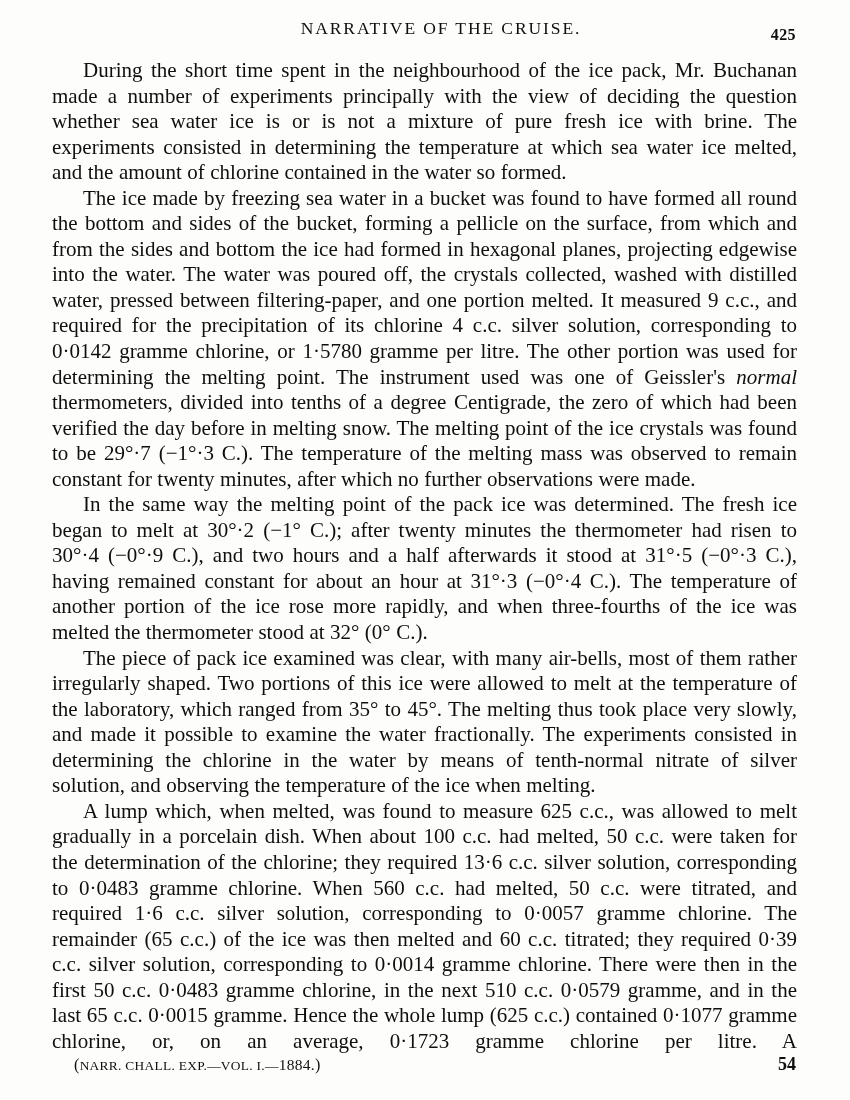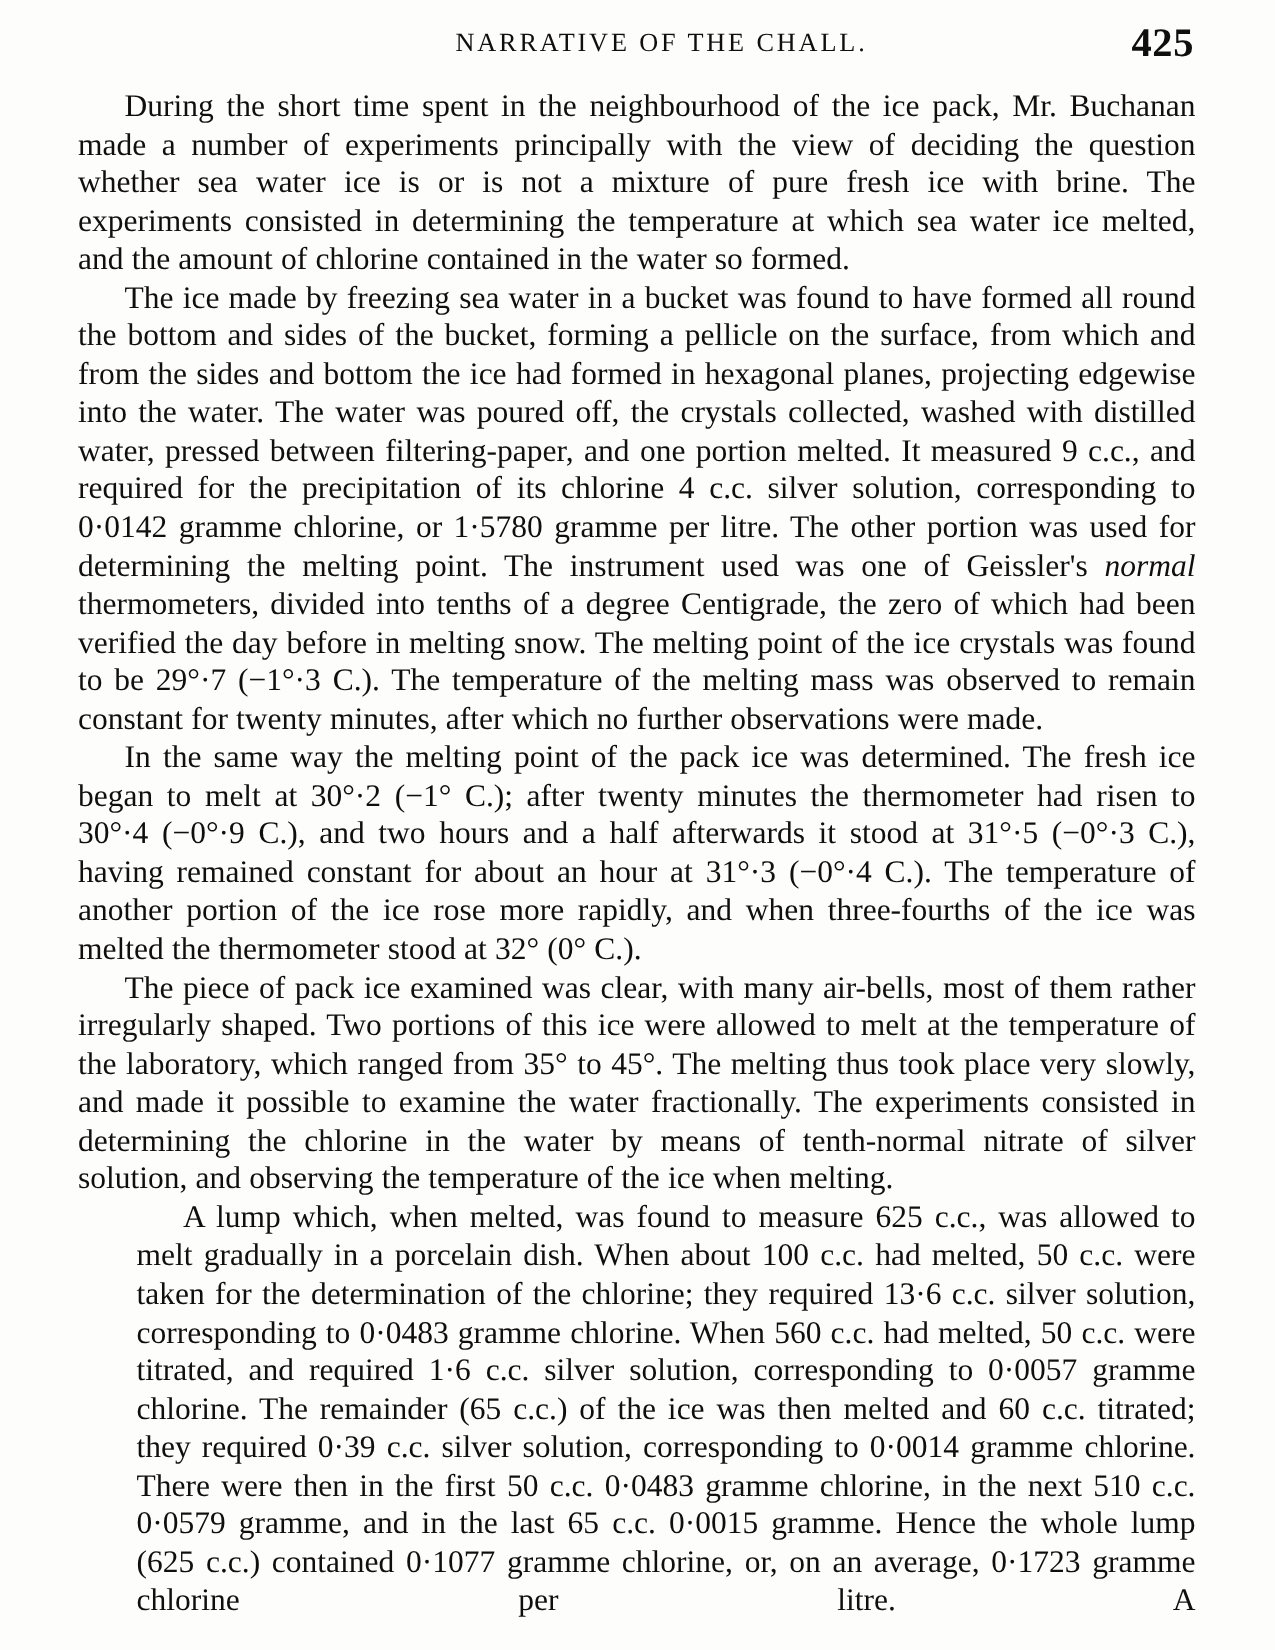--- a/index.html
+++ b/index.html
@@ -112,7 +112,7 @@
 <div class="page">
 
   <div class="running-head">
-    <span class="head-title">NARRATIVE OF THE CHALL.</span>
+    <span class="head-title">NARRATIVE OF THE CRUISE.</span>
     <span class="head-folio">425</span>
   </div>
 

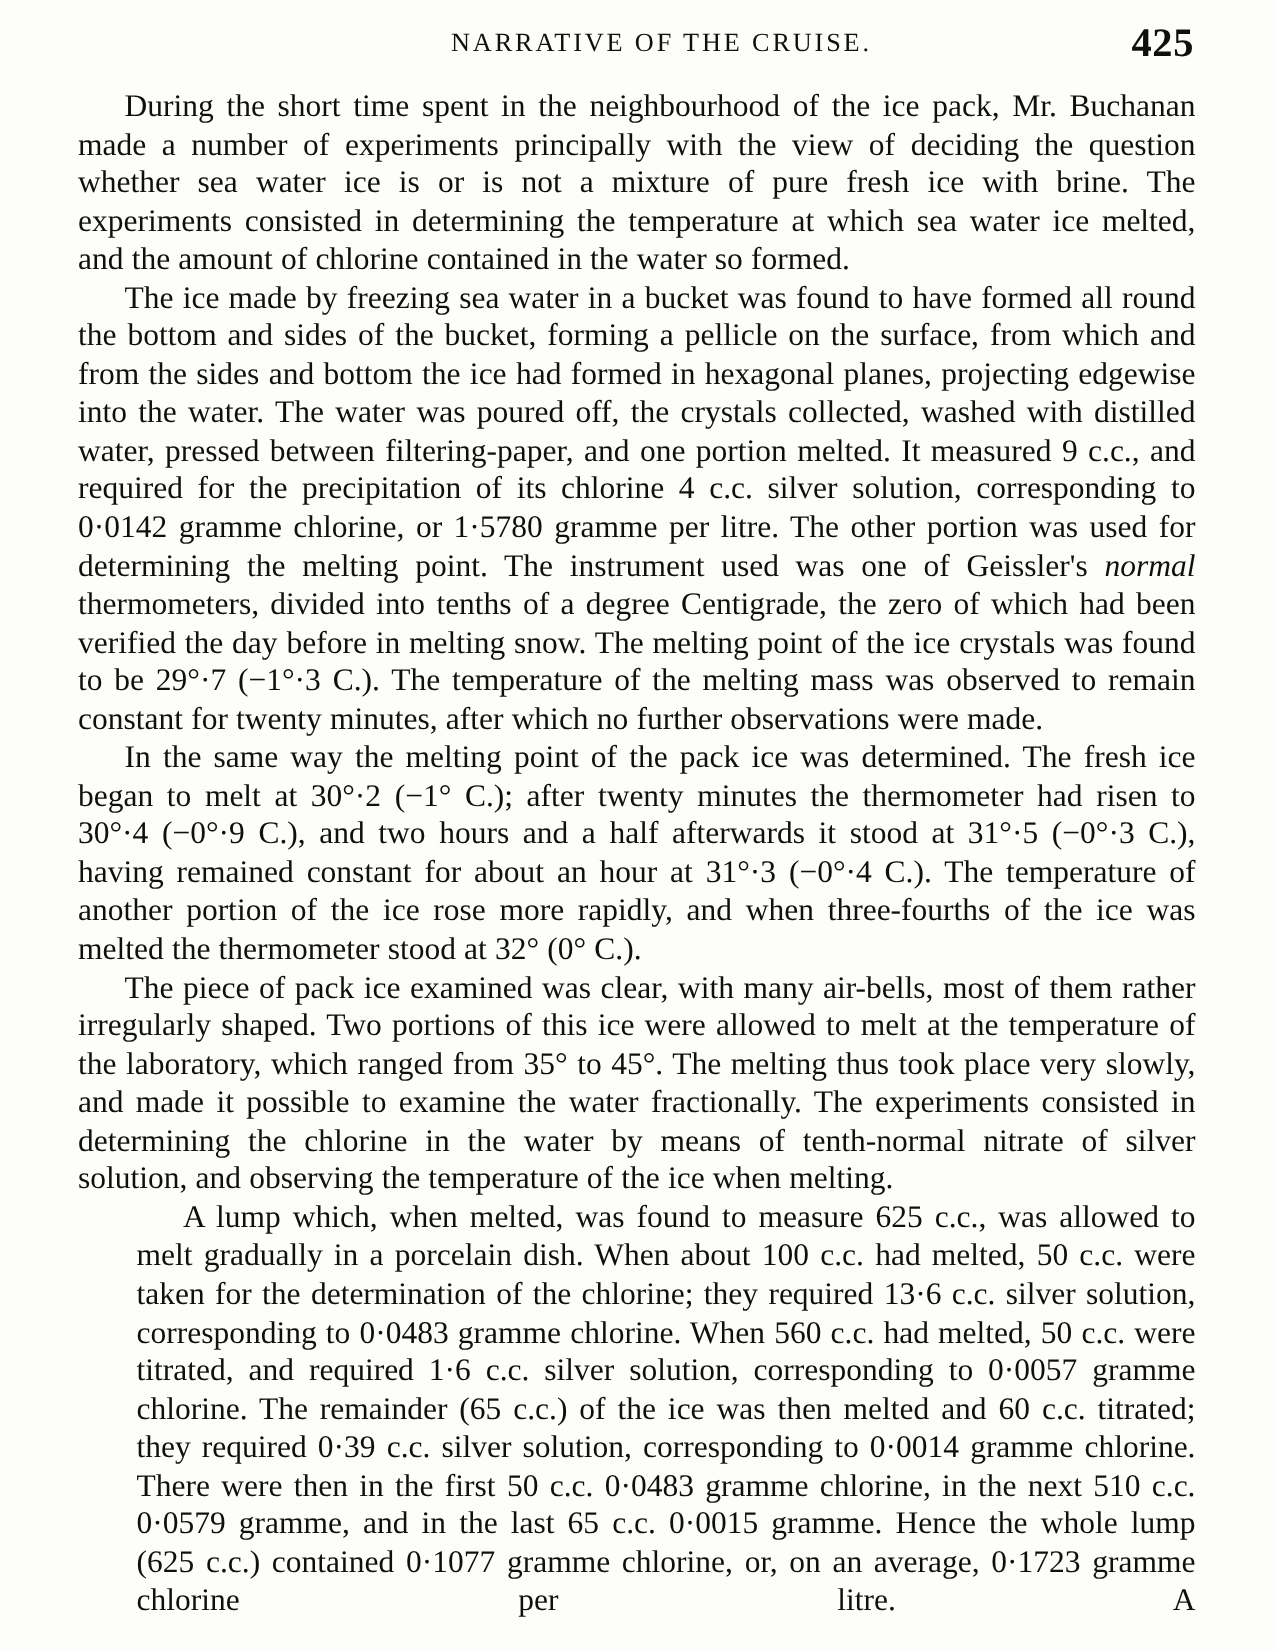--- a/index.html
+++ b/index.html
@@ -43,7 +43,7 @@
     position: absolute;
     right: 0;
     bottom: 0;
-    font-size: 27px;
+    font-size: 16px;
     font-weight: bold;
     letter-spacing: 0.4px;
   }

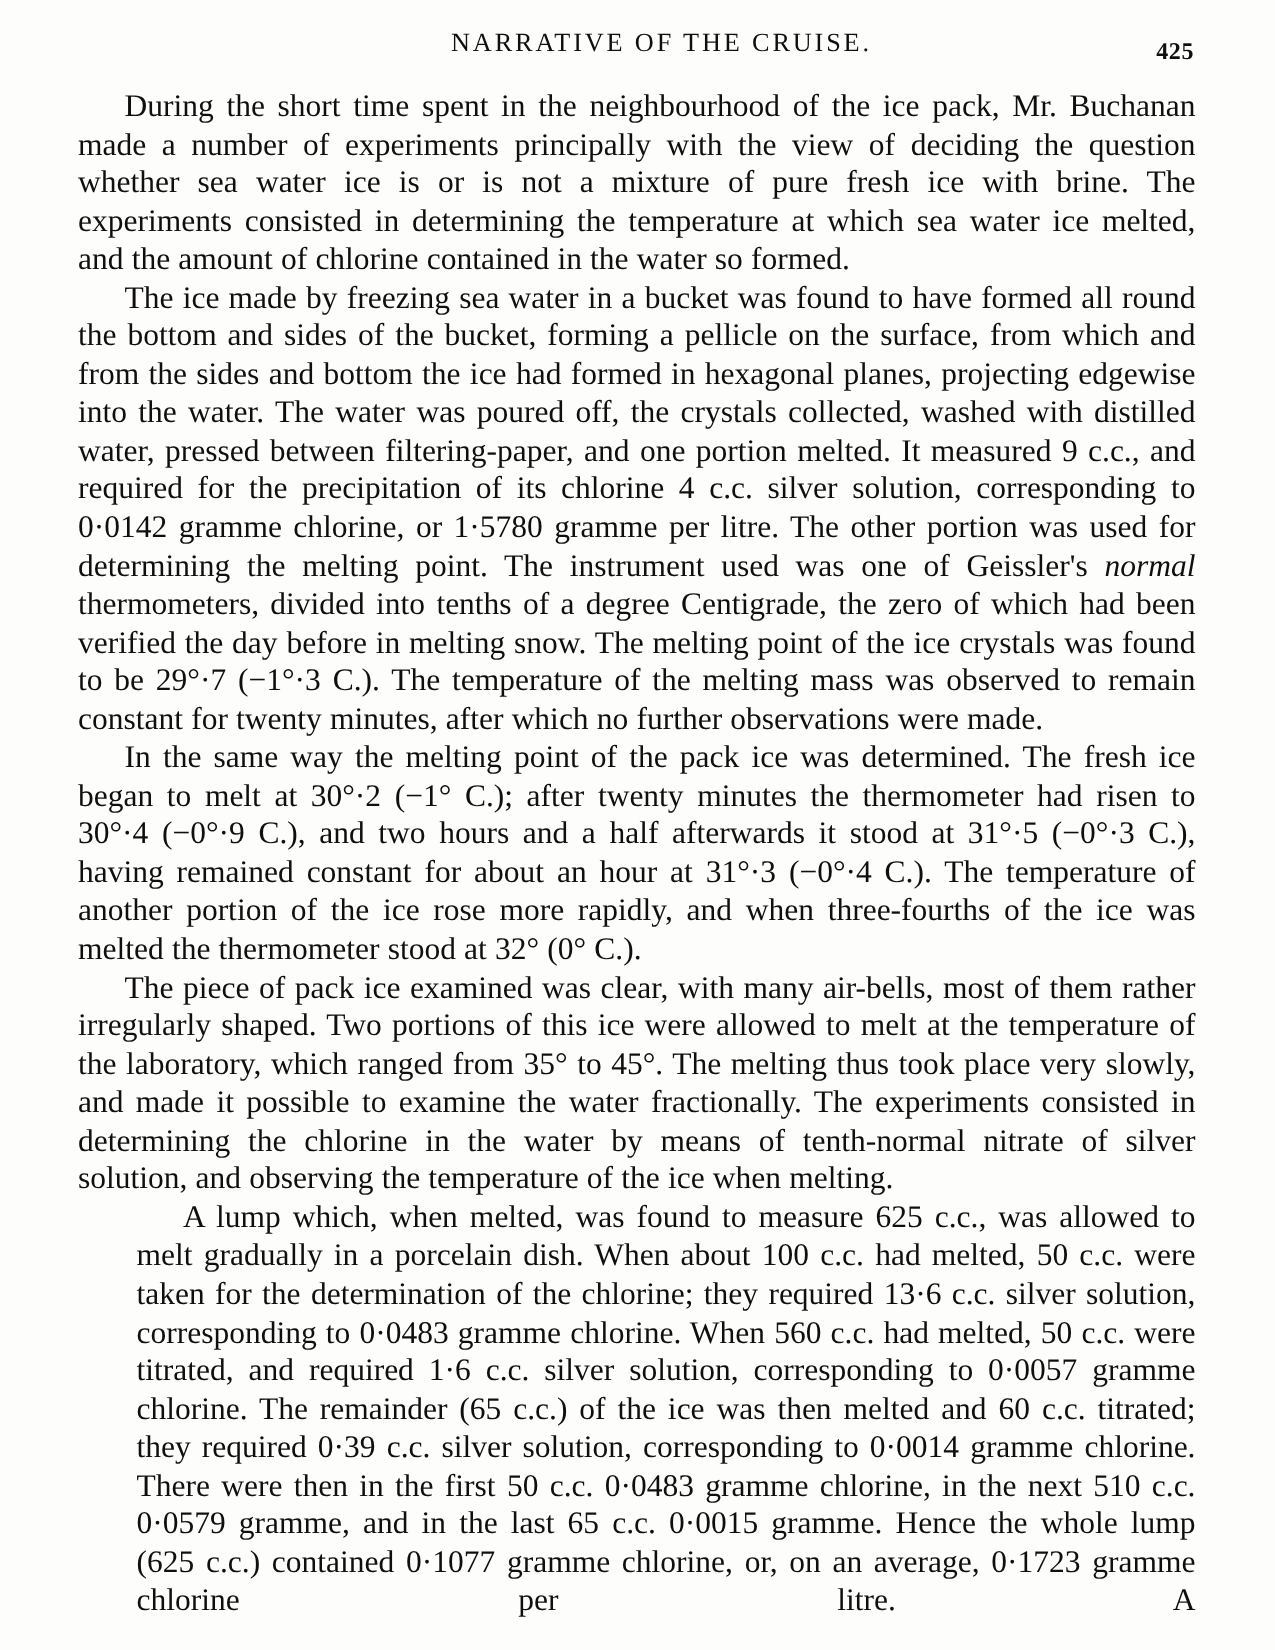--- a/index.html
+++ b/index.html
@@ -68,7 +68,6 @@
   }
   p.para.last {
     text-align-last: justify;
-    margin-left: 39px;
   }
   i {
   }

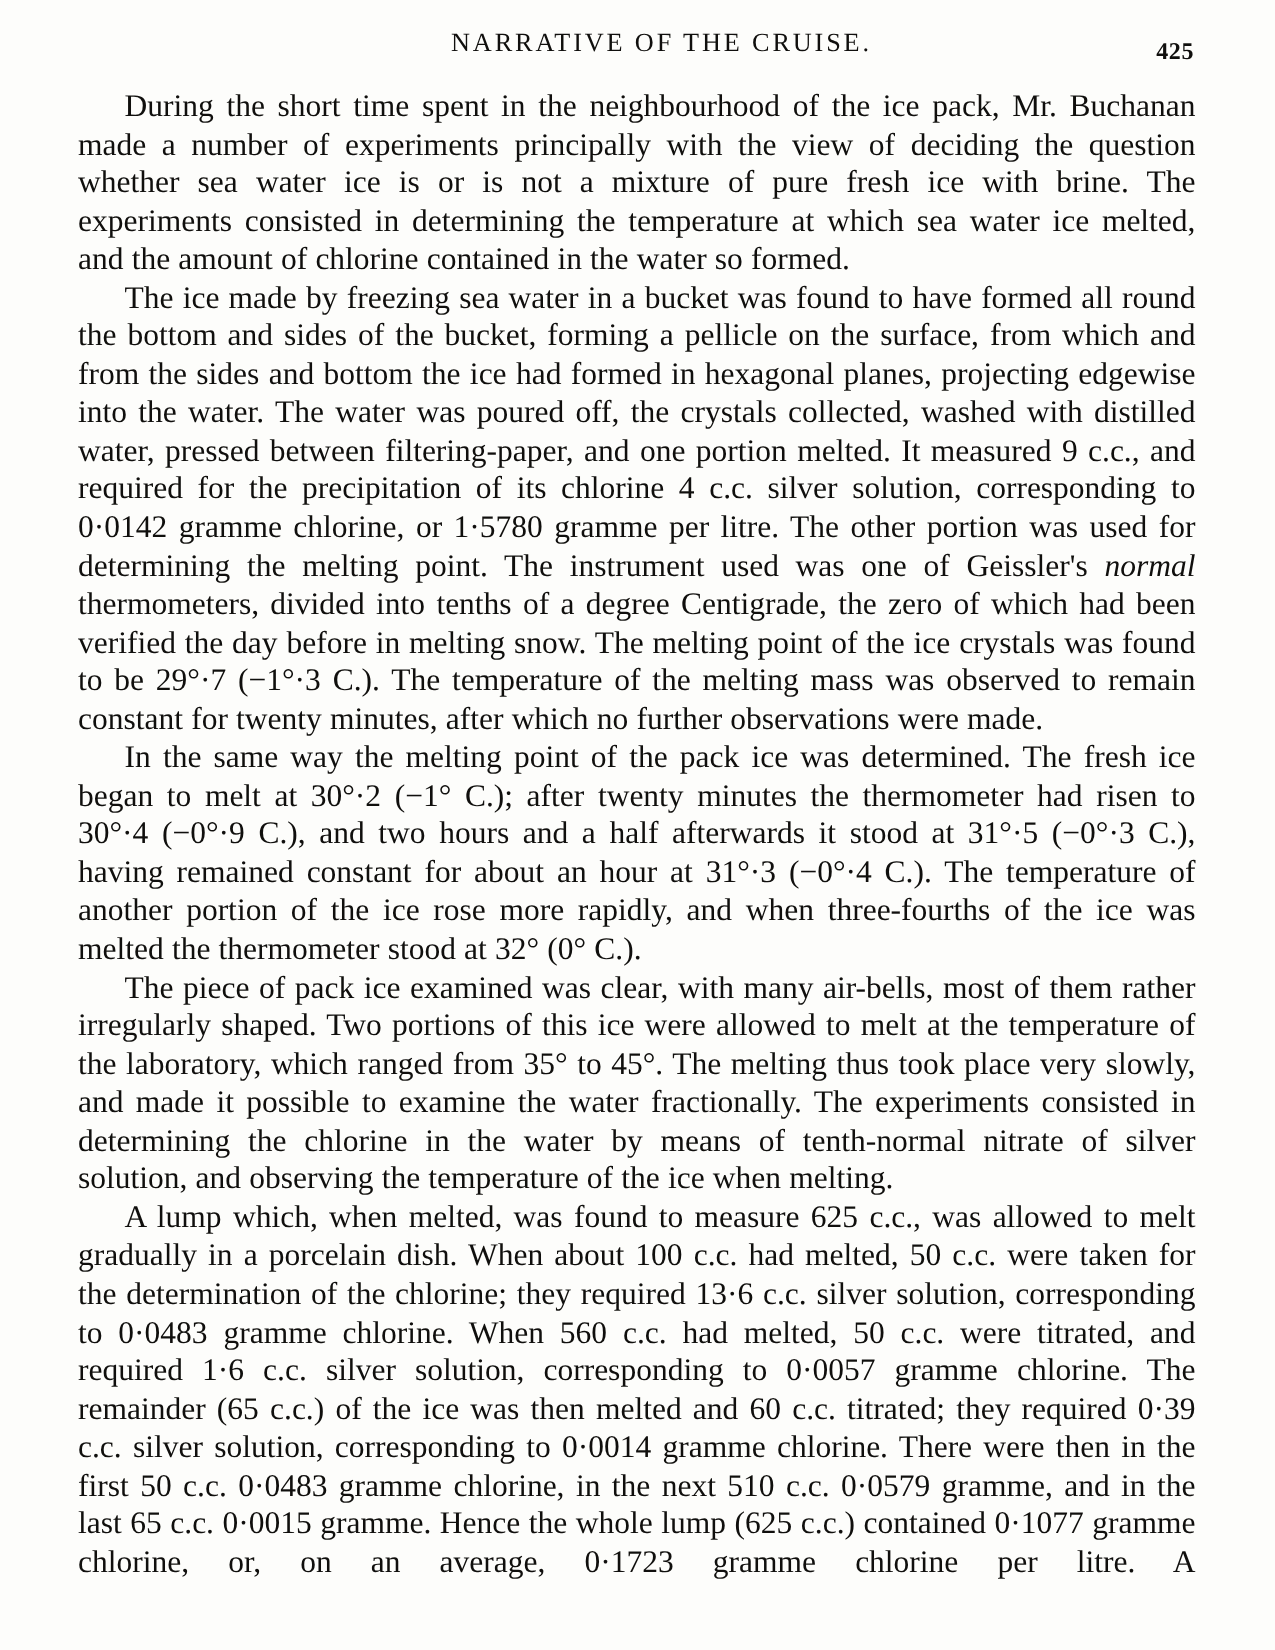--- a/index.html
+++ b/index.html
@@ -129,6 +129,10 @@
 
   </div>
 
+  <div class="footer">
+    <span class="imprint"><span class="paren">(</span><span>NARR. CHALL. EXP.—VOL. I.—</span><span class="yr">1884.</span><span class="paren">)</span></span>
+    <span class="signature">54</span>
+  </div>
 
 </div>
 

